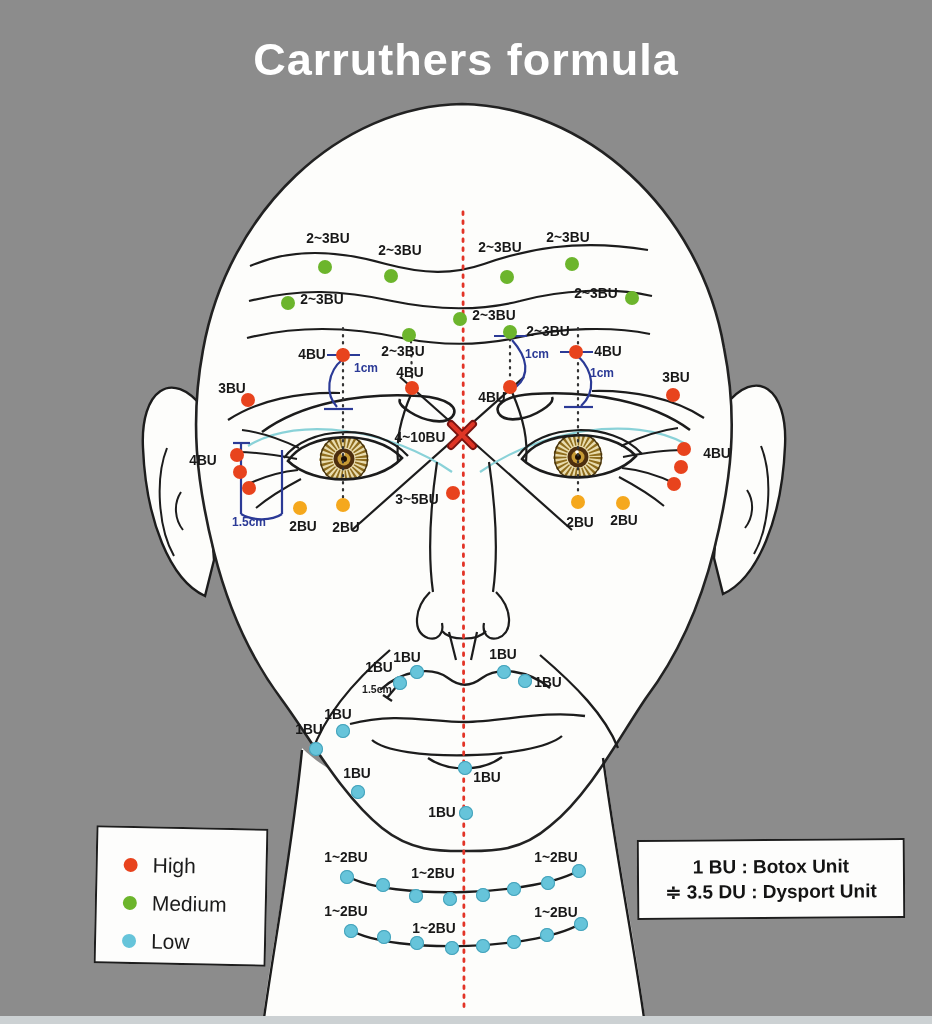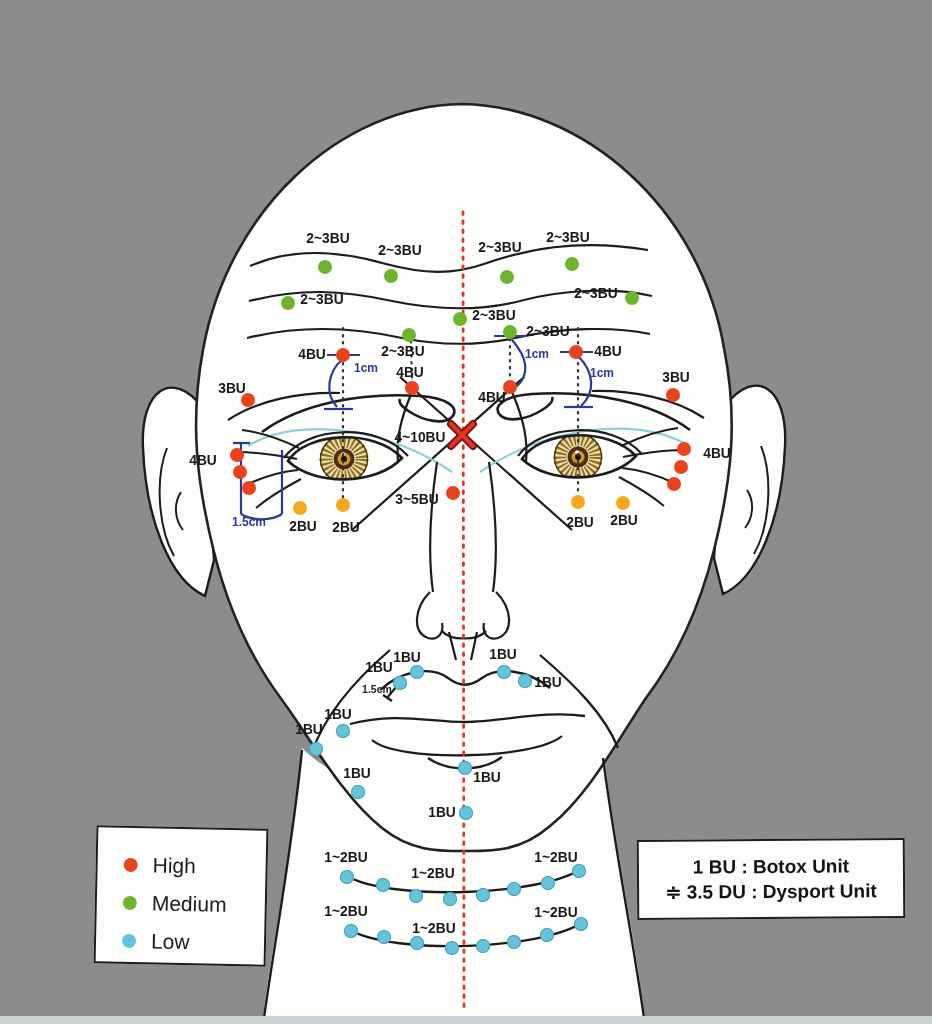--- a/index.html
+++ b/index.html
@@ -307,6 +307,7 @@
       <span class="measure-label black" style="left: 377px; top: 689px;">1.5cm</span>
     </div>
 
+  <h1 id="page-title">Carruthers formula</h1>
 
   <div id="legend-box">
     <div id="legend-items">

